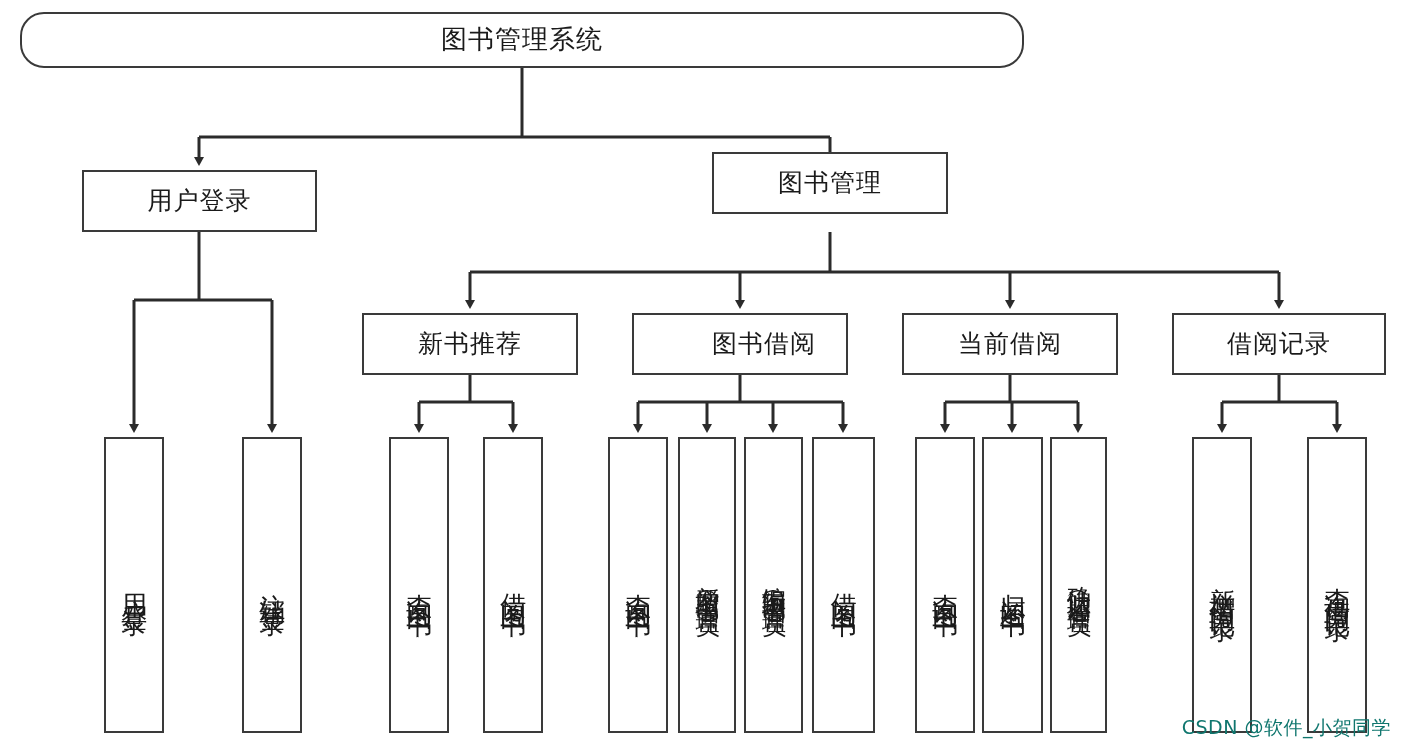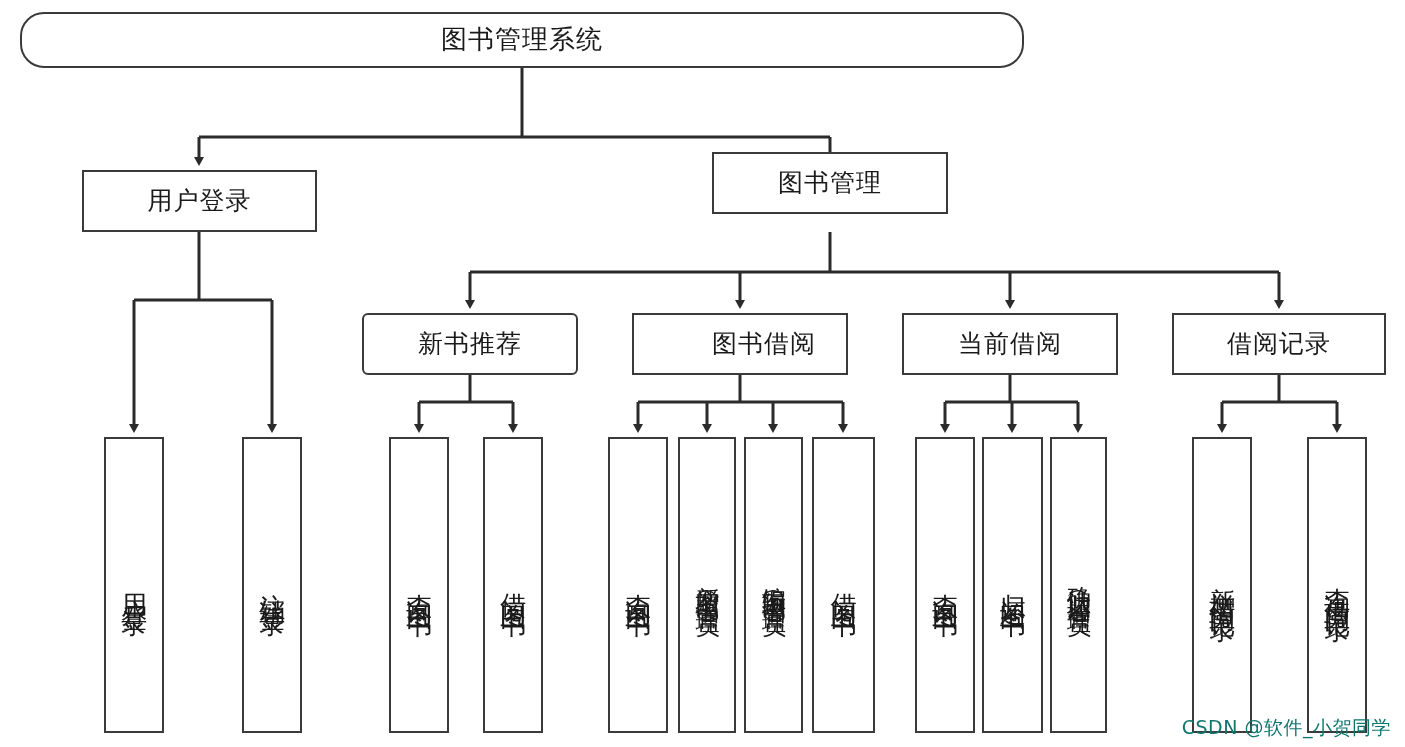--- a/index.html
+++ b/index.html
@@ -144,7 +144,7 @@
     <span class="lbl">图书管理</span>
   </div>
 
-  <div class="node h" style="left:362px; top:313px; width:216px; height:62px;border-radius:6px;">
+  <div class="node h" style="left:362px; top:313px; width:216px; height:62px;">
     <span class="lbl">新书推荐</span>
   </div>
   <div class="node h" style="left:632px; top:313px; width:216px; height:62px;padding-left:48px;">

